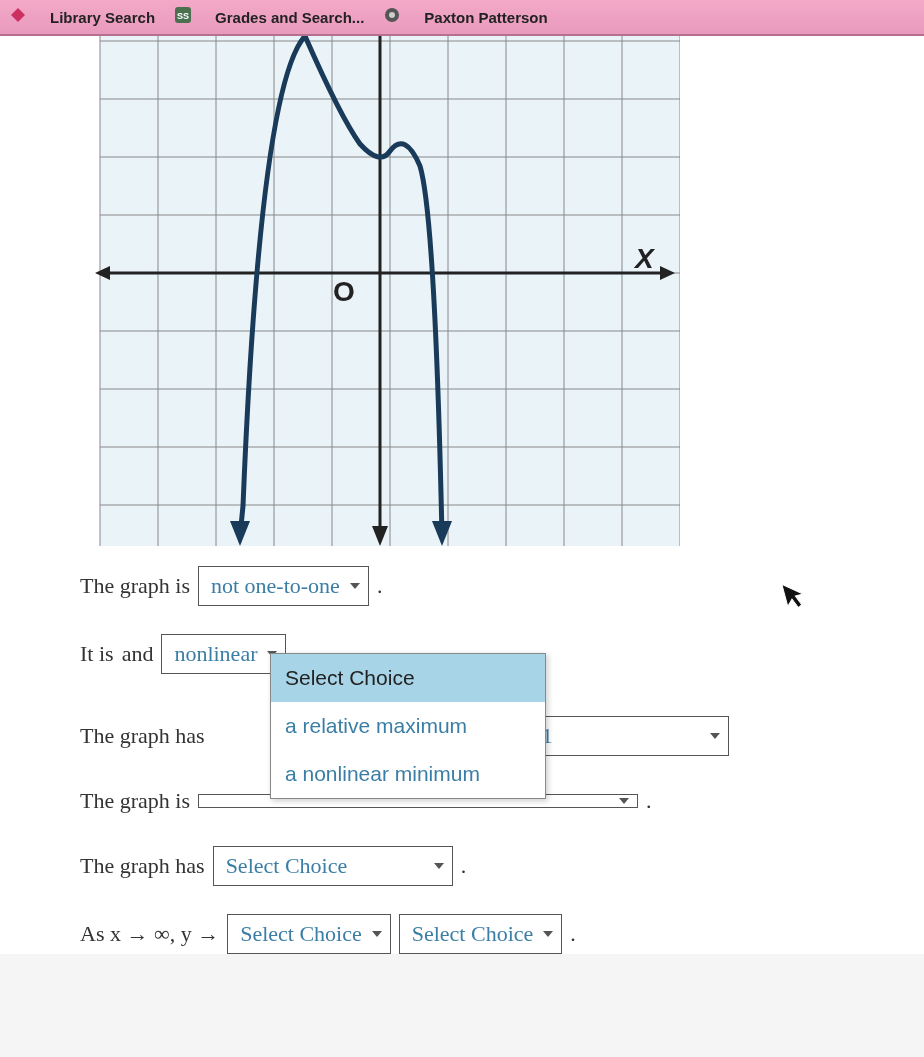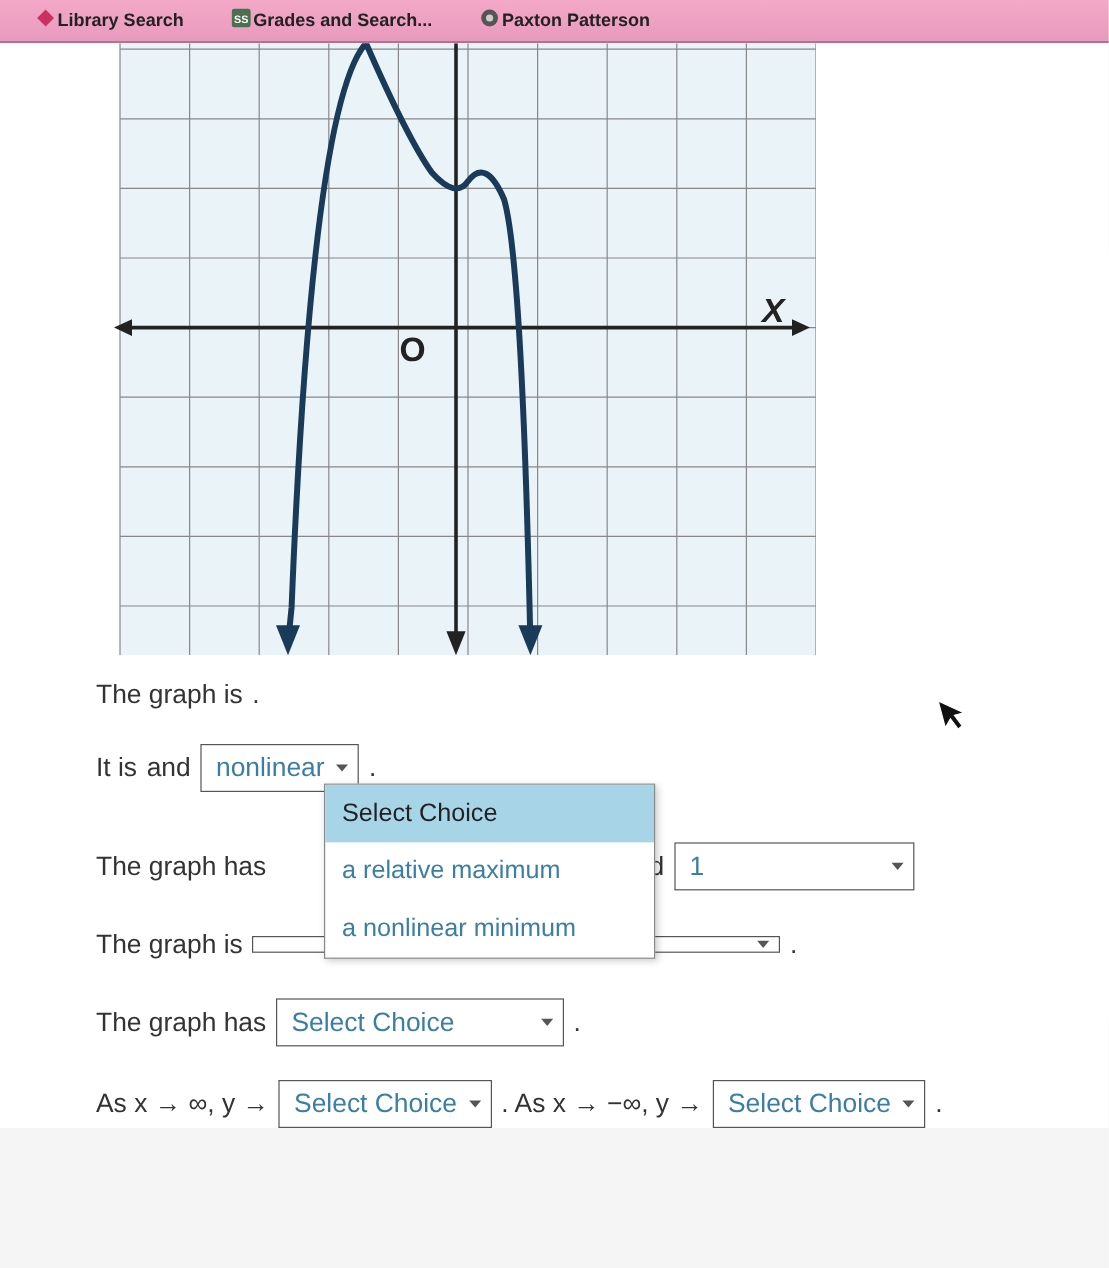--- a/index.html
+++ b/index.html
@@ -23,7 +23,7 @@
   .bookmark {
     display: flex;
     align-items: center;
-    gap: 2px;
+    gap: 24px;
     font-size: 15px;
     color: #222;
     font-weight: 600;

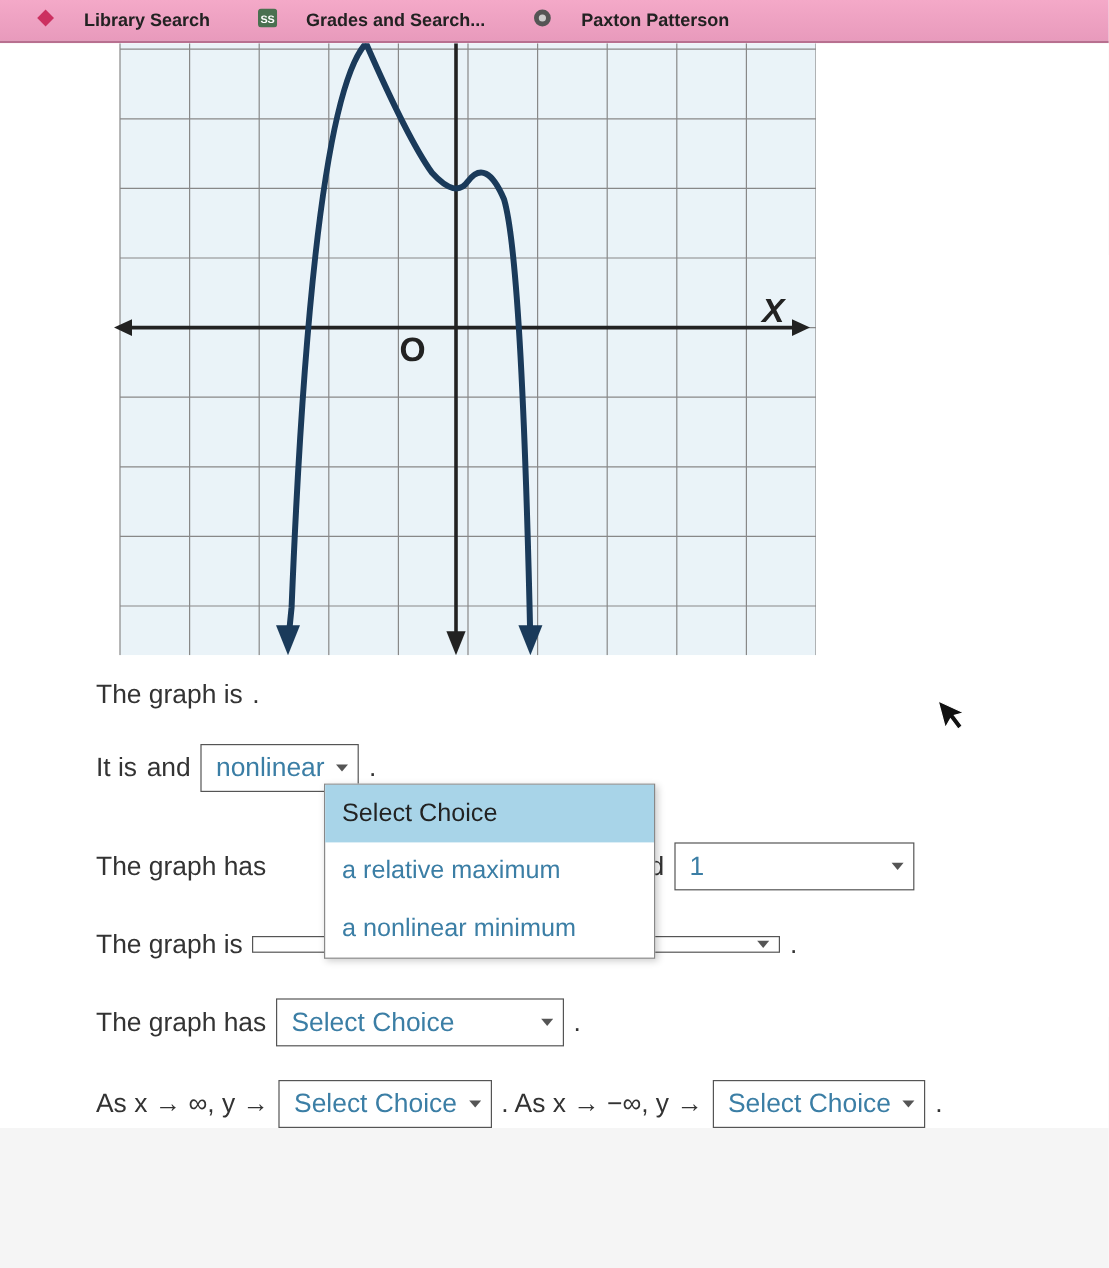--- a/index.html
+++ b/index.html
@@ -32,7 +32,6 @@
     width: 16px;
     height: 20px;
     display: inline-block;
-    margin-left: 20px;
   }
   .content {
     padding: 0 0 0 80px;

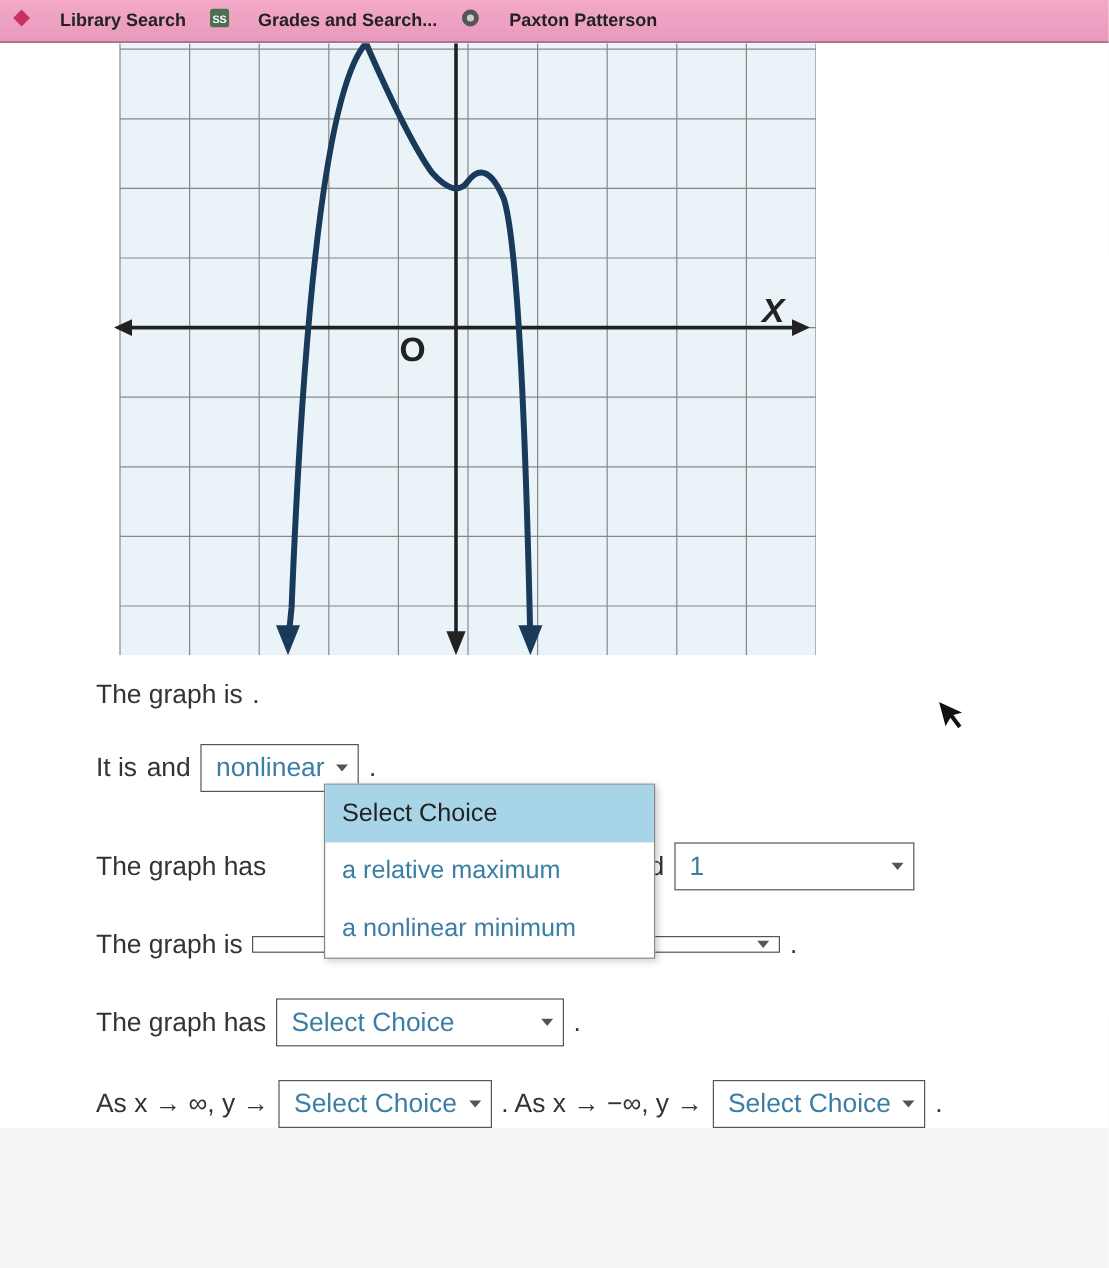--- a/index.html
+++ b/index.html
@@ -48,6 +48,7 @@
     padding-left: 0;
     font-size: 22px;
     color: #333;
+    font-family: Liberation Serif, serif;
   }
   .question-row {
     display: flex;

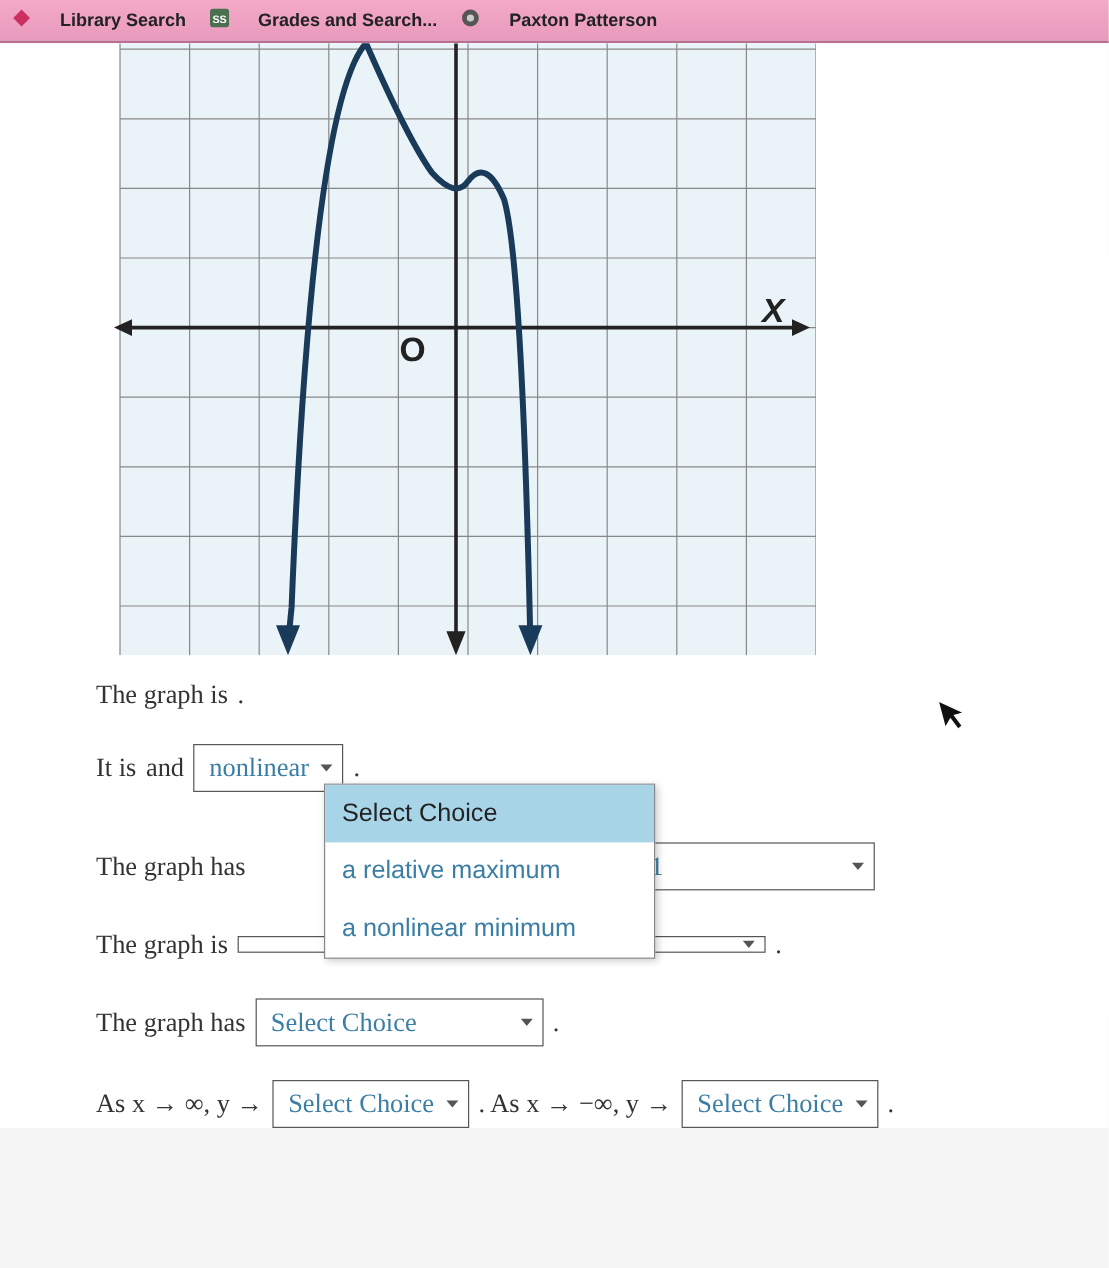--- a/index.html
+++ b/index.html
@@ -204,6 +204,10 @@
 
     <div class="question-row">
       <span>The graph is</span>
+      <span class="select-box">
+        <span>not one-to-one</span>
+        <span class="caret"></span>
+      </span>
       <span>.</span>
     </div>
 

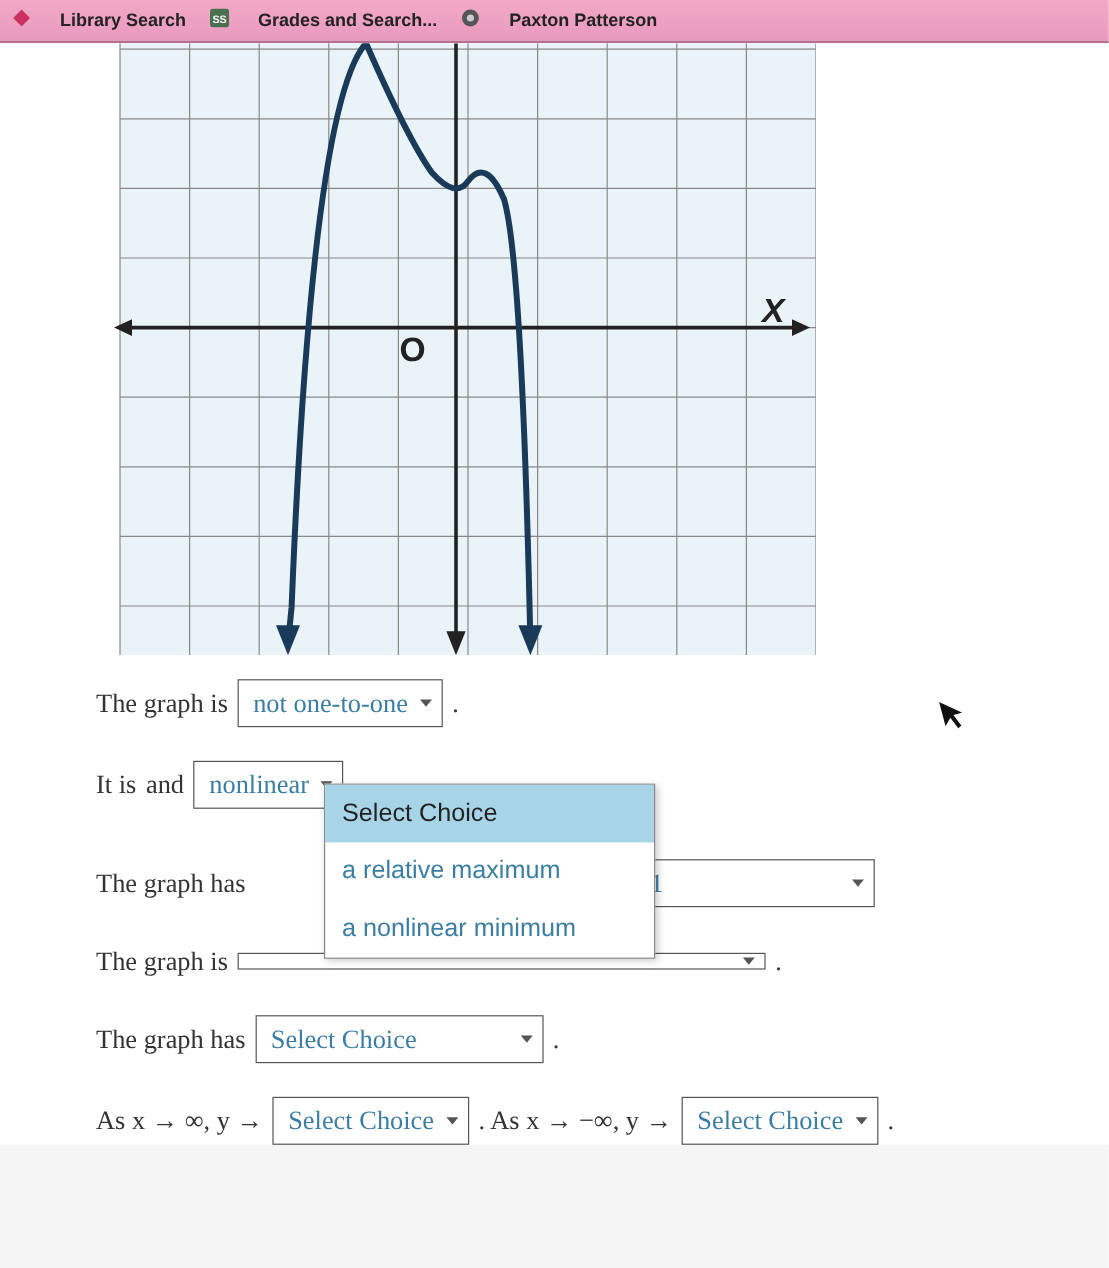--- a/index.html
+++ b/index.html
@@ -255,7 +255,6 @@
         <span>Select Choice</span>
         <span class="caret"></span>
       </span>
-      <span>. As x → −∞, y →</span>
       <span class="select-box">
         <span>Select Choice</span>
         <span class="caret"></span>

